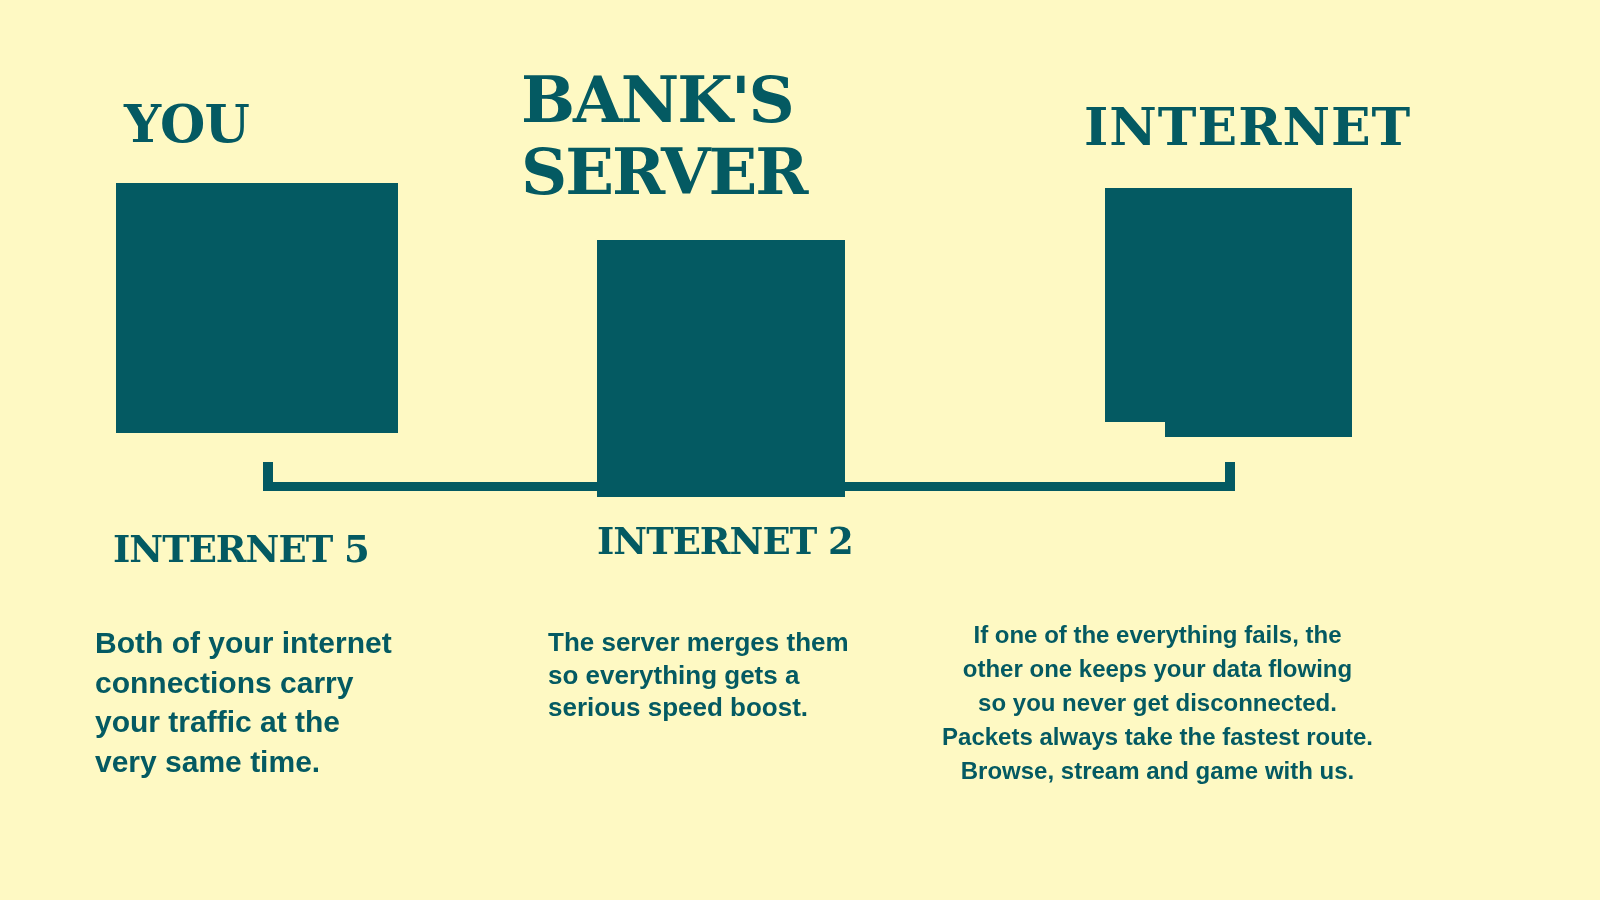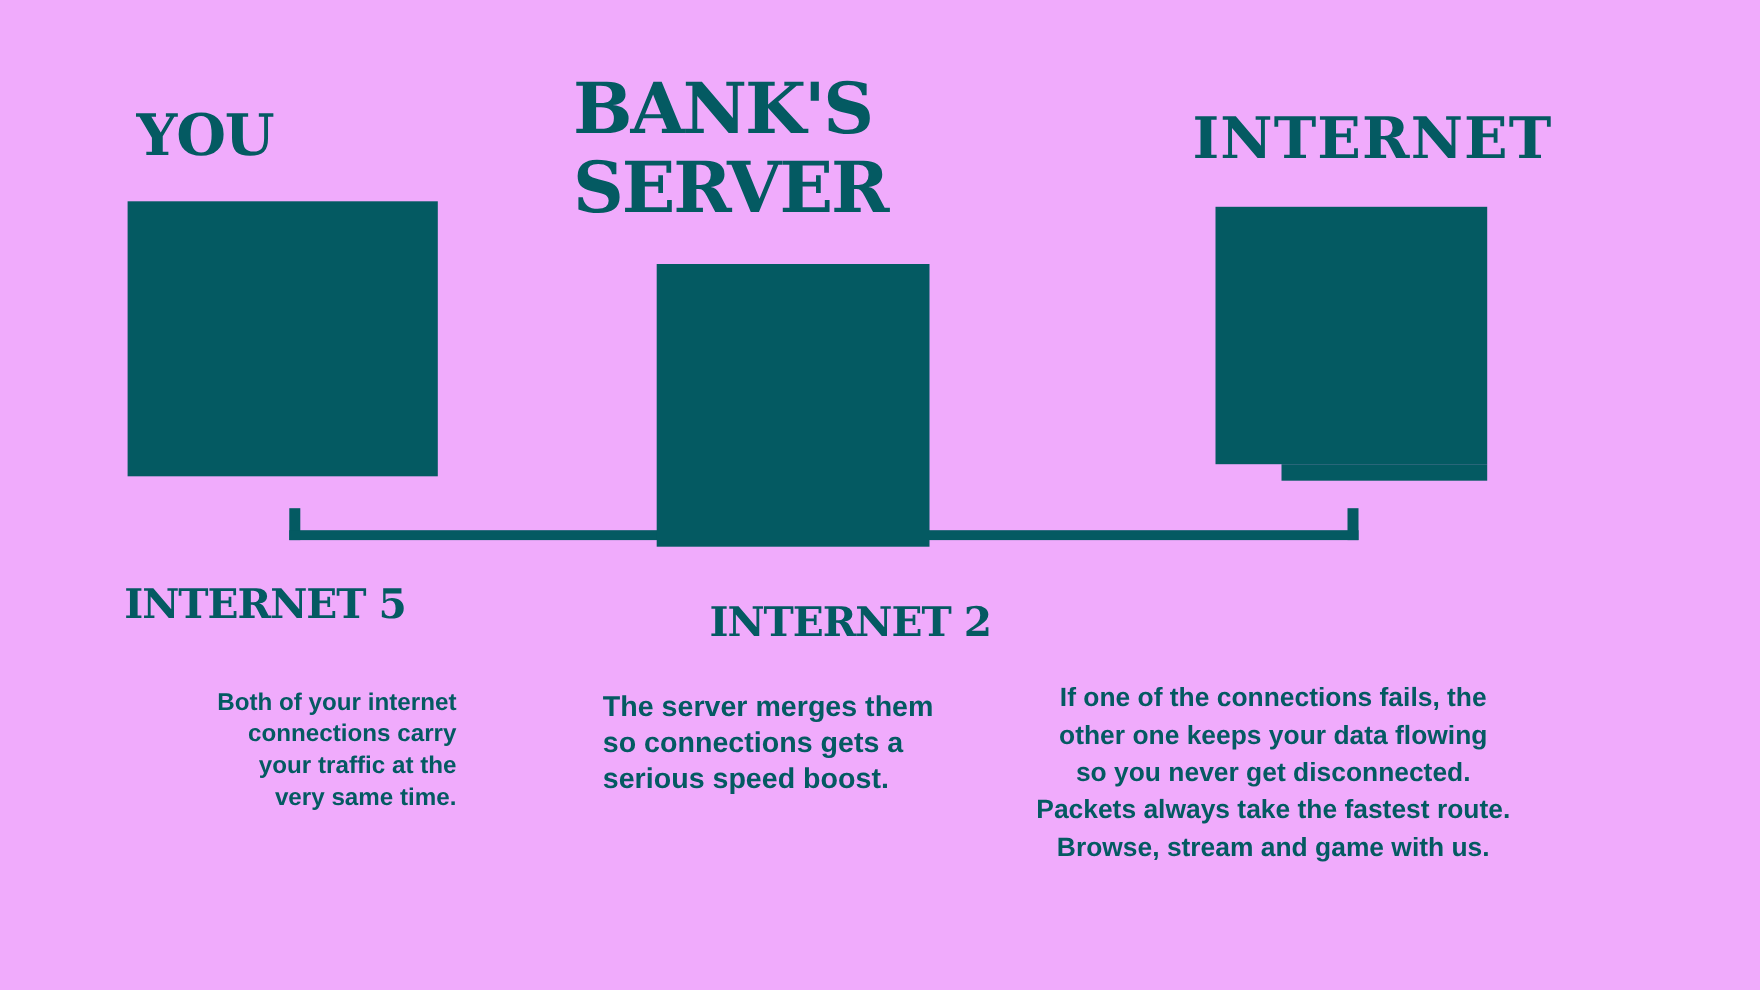--- a/index.html
+++ b/index.html
@@ -6,7 +6,7 @@
   #canvas{
     position:relative;
     width:1600px;height:900px;
-    background:#f0abfc;
+    background:#fef9c3;
     overflow:hidden;
     font-family:"DejaVu Serif", serif;
   }

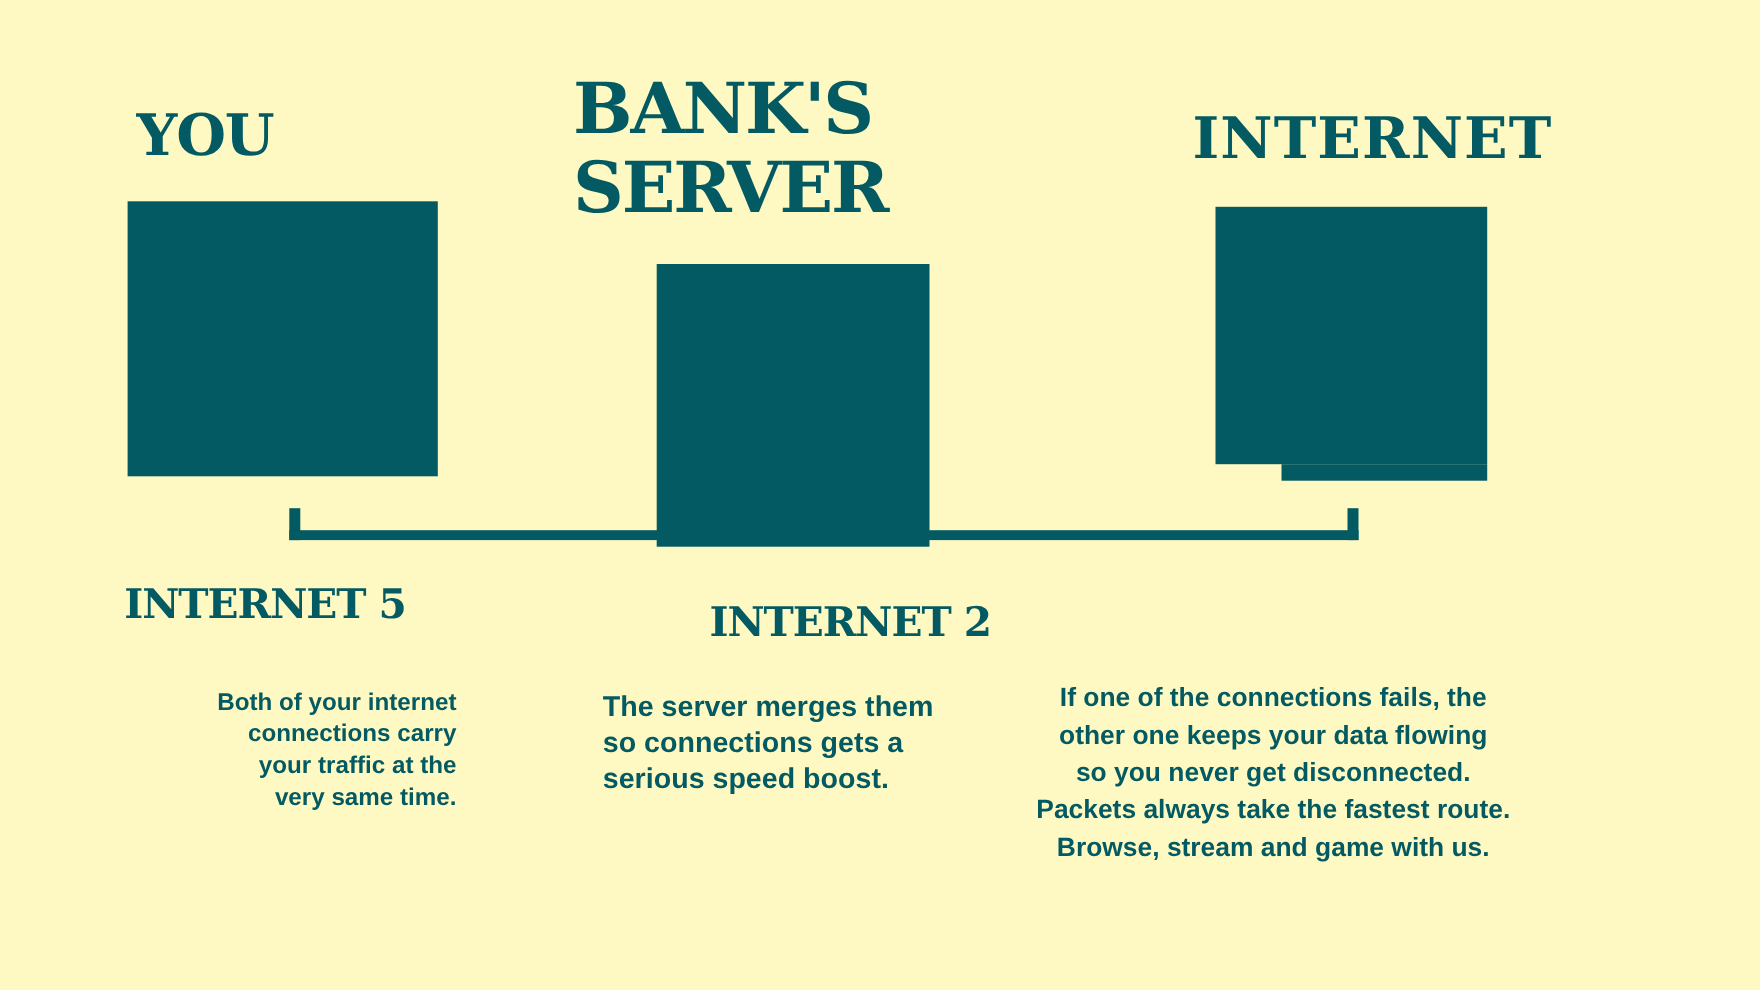--- a/index.html
+++ b/index.html
@@ -76,7 +76,7 @@
 
   <div class="conn-label" style="left:113px;top:531px;">INTERNET 5</div>
 
-  <div class="conn-label" style="left:597px;top:547px;margin-left:48px;">INTERNET 2</div>
+  <div class="conn-label" style="left:597px;top:523px;">INTERNET 2</div>
 
   <div class="desc desc-left">Both of your internet
 connections carry

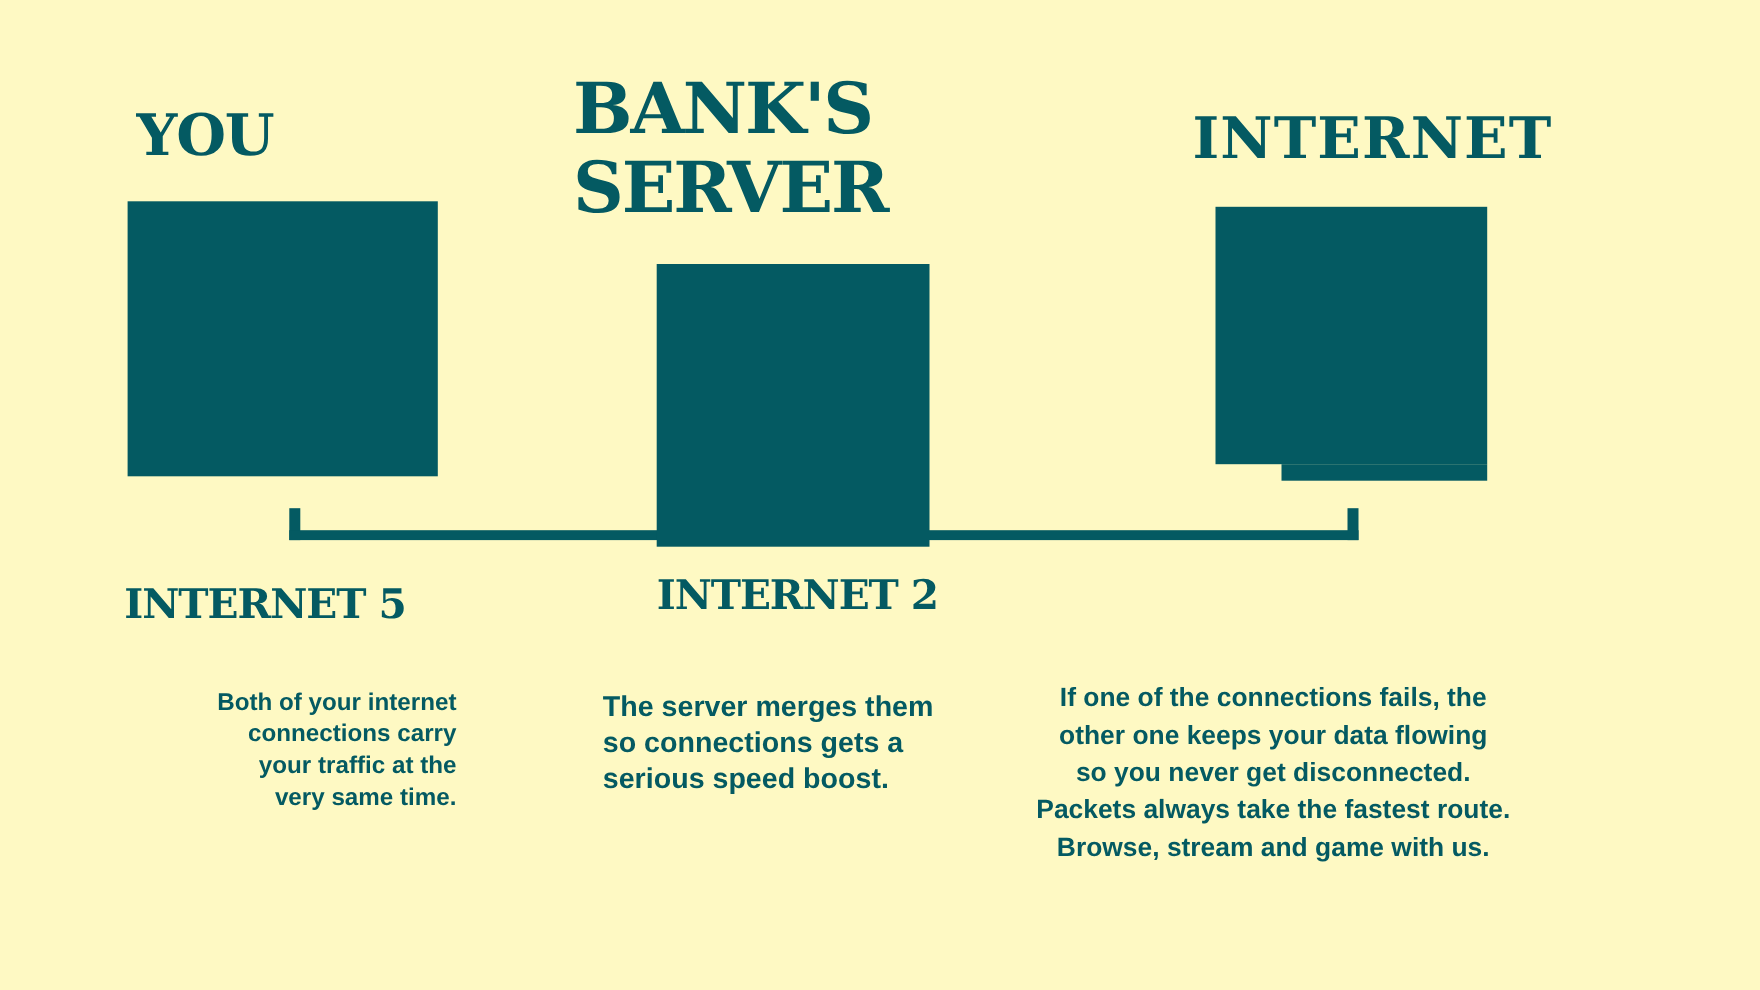--- a/index.html
+++ b/index.html
@@ -45,7 +45,7 @@
     font-weight:bold;
     white-space:pre-line;
   }
-  .desc-left{left:95px;top:623px;width:320px;font-size:22px;line-height:1.32;text-align:right;}
+  .desc-left{left:95px;top:623px;width:320px;font-size:30px;line-height:1.32;}
   .desc-mid{left:548px;top:626px;width:350px;font-size:26px;line-height:1.25;}
   .desc-right{left:895px;top:618px;width:525px;font-size:24px;line-height:1.42;text-align:center;}
   .step-strip{position:absolute;background:#045A62;}

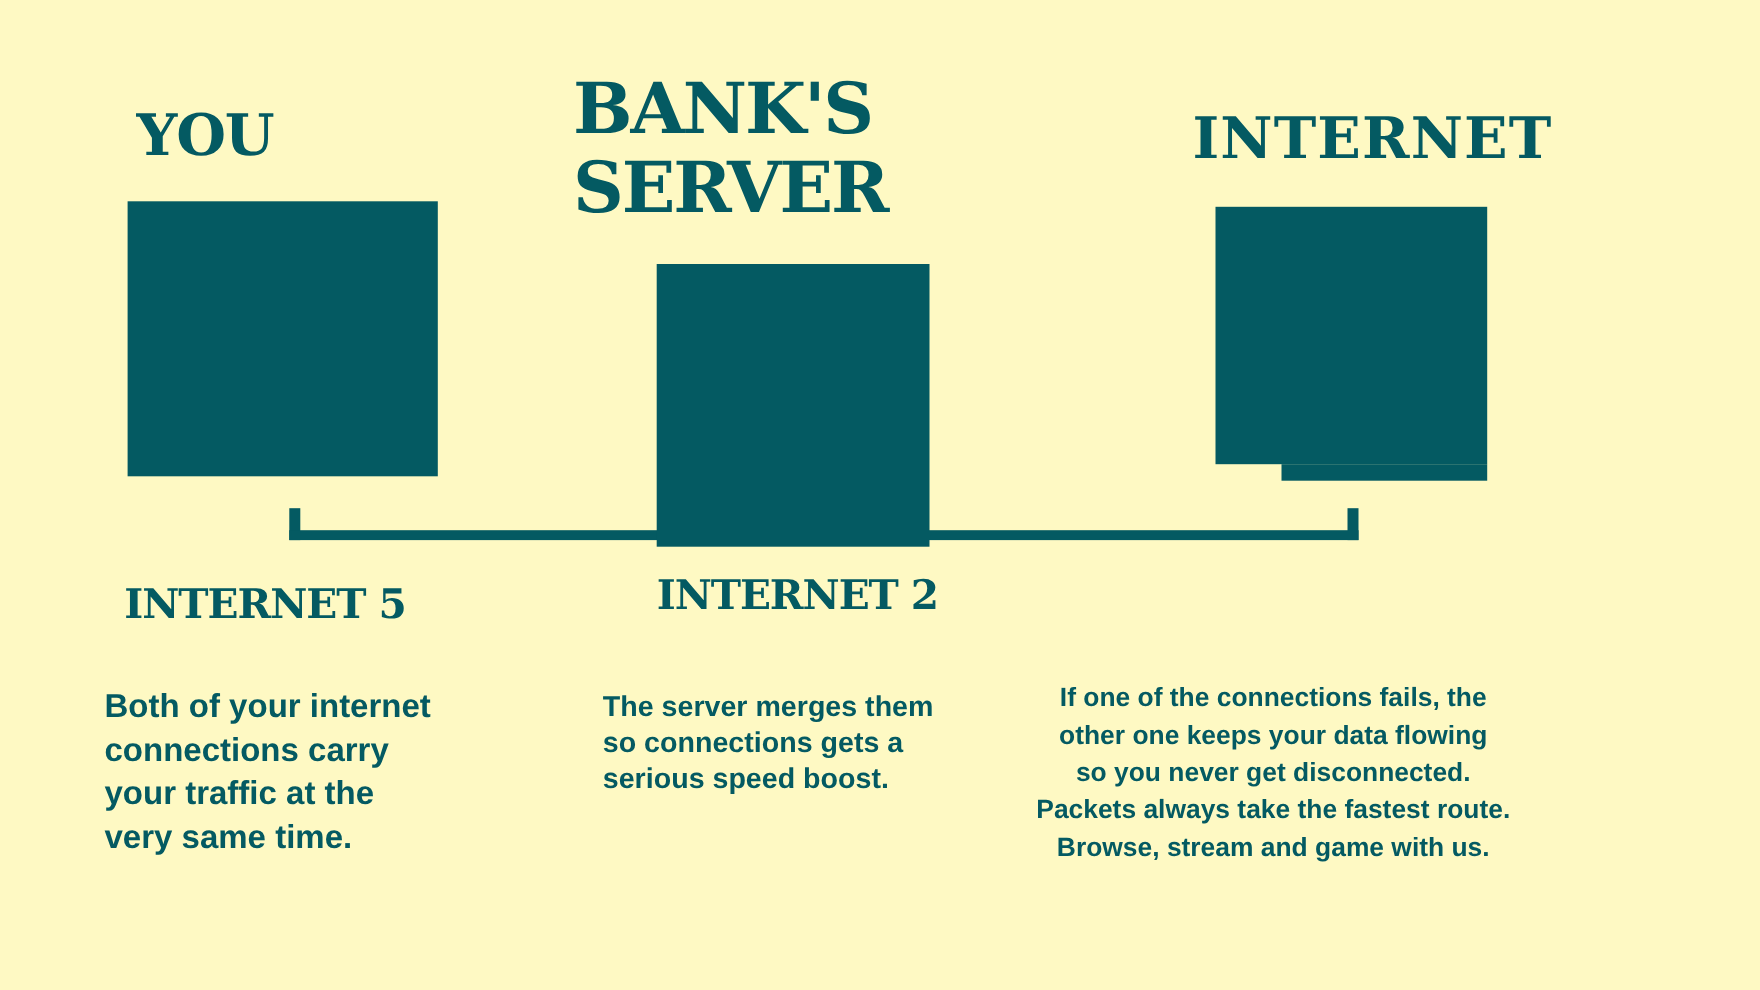--- a/index.html
+++ b/index.html
@@ -84,7 +84,7 @@
 very same time.</div>
 
   <div class="desc desc-mid">The server merges them
-so connections gets a
+so everything gets a
 serious speed boost.</div>
 
   <div class="desc desc-right">If one of the connections fails, the

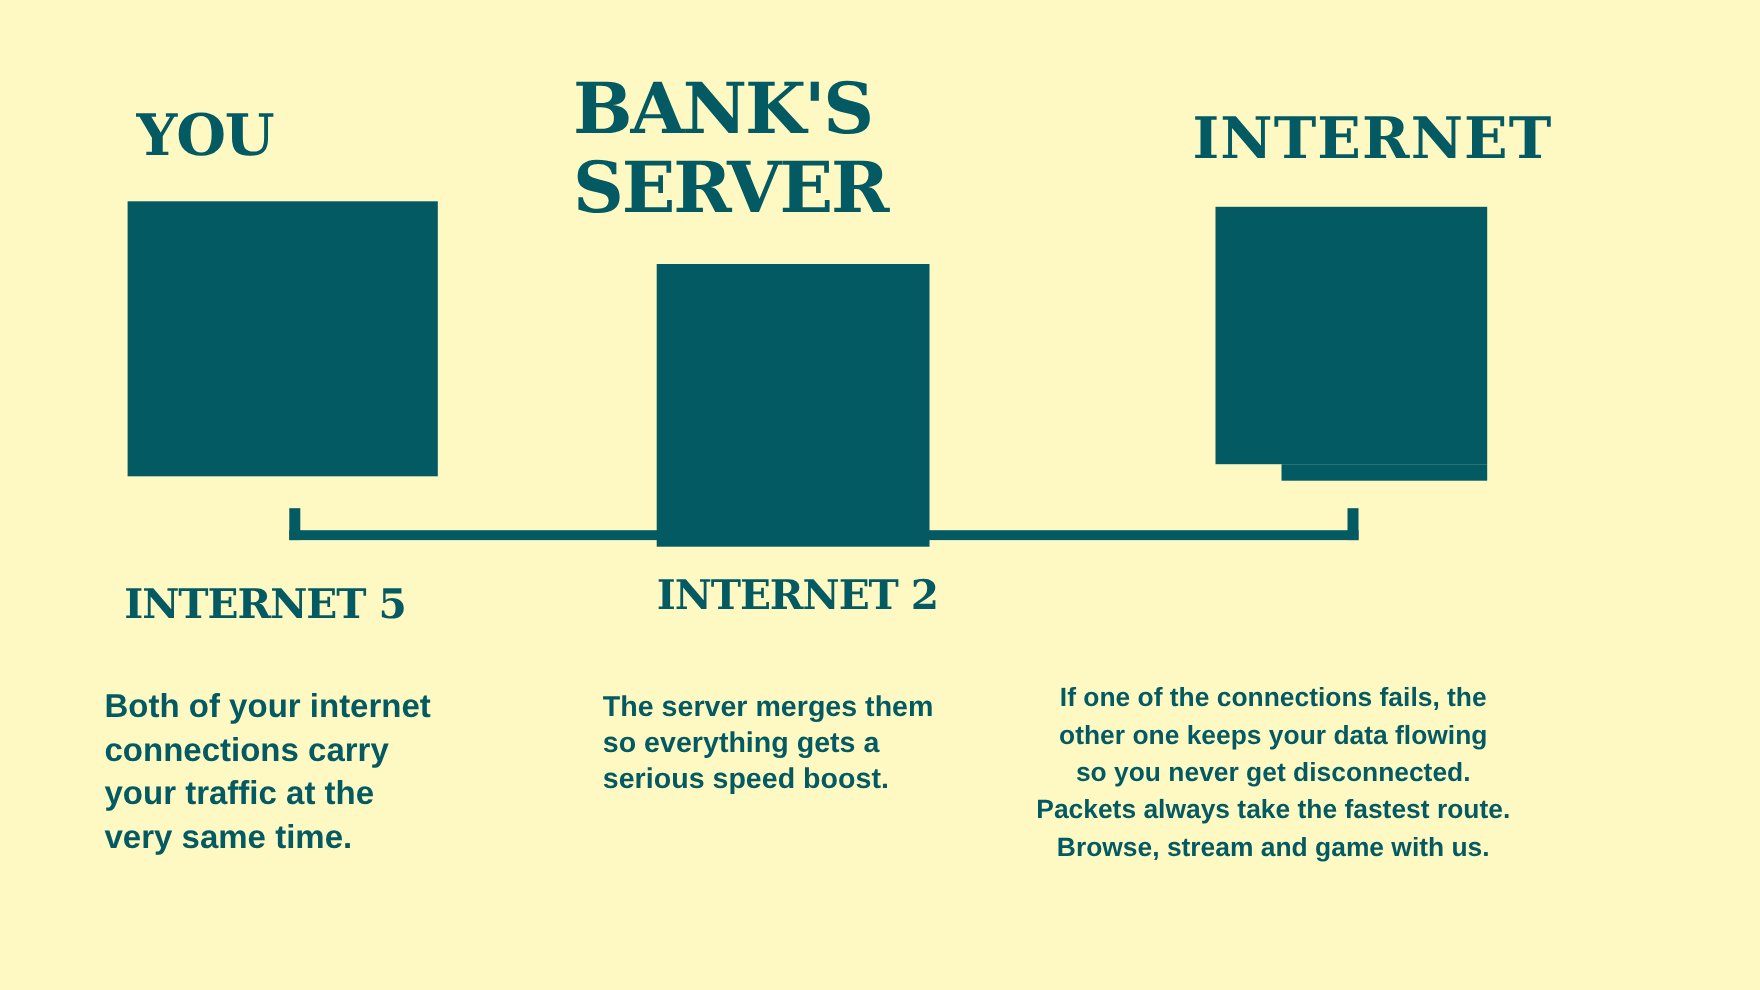--- a/index.html
+++ b/index.html
@@ -87,7 +87,7 @@
 so everything gets a
 serious speed boost.</div>
 
-  <div class="desc desc-right">If one of the connections fails, the
+  <div class="desc desc-right">If one of the everything fails, the
 other one keeps your data flowing
 so you never get disconnected.
 Packets always take the fastest route.

